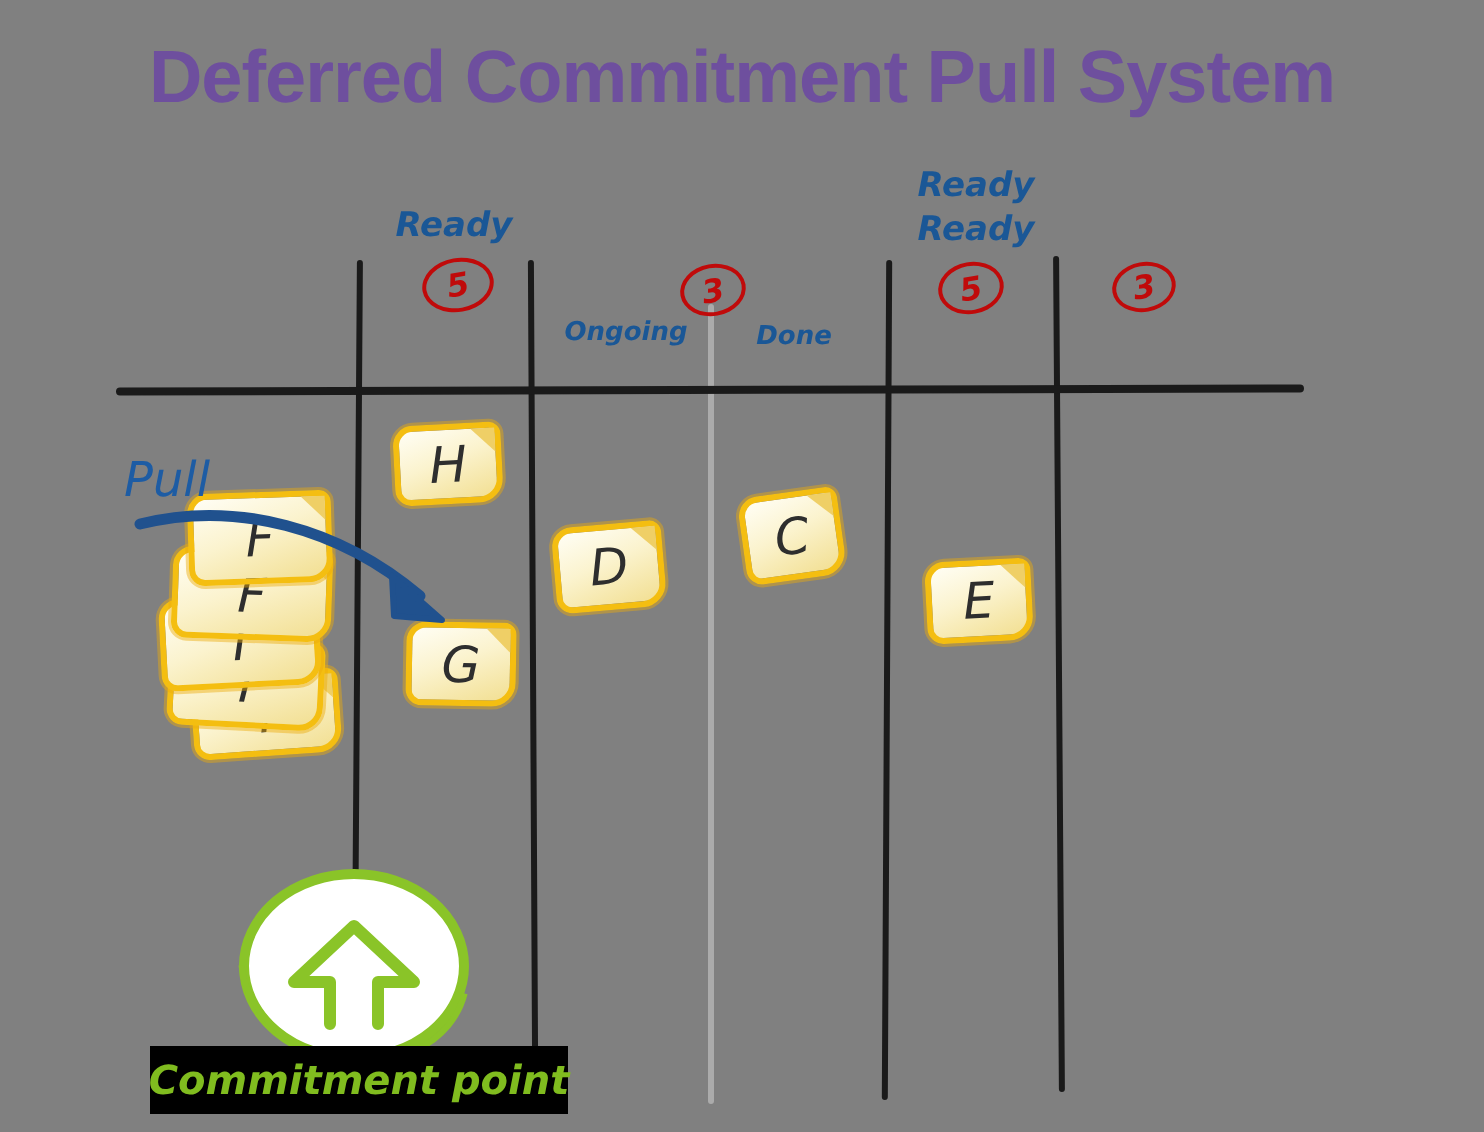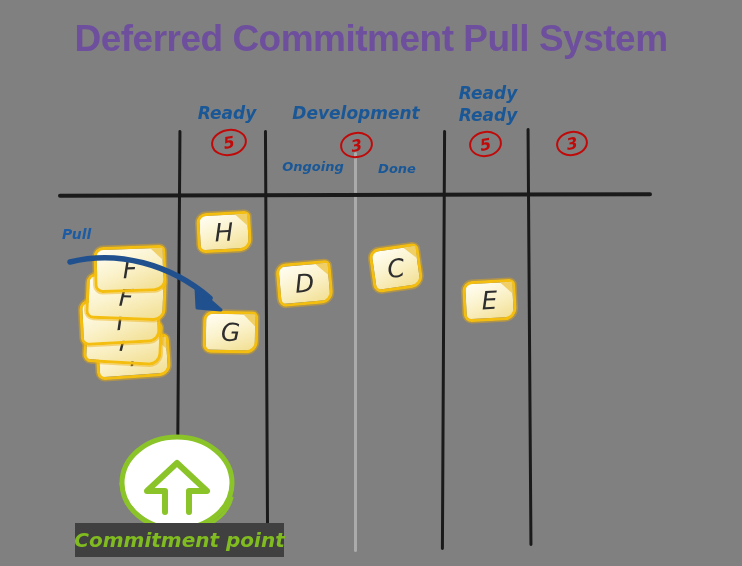--- a/index.html
+++ b/index.html
@@ -78,7 +78,6 @@
   <div class="abs title">Deferred Commitment Pull System</div>
 
   <div class="abs hdr" style="left:177px;top:103px;width:100px;">Ready</div>
-  <div class="abs hdr" style="left:281px;top:103px;width:150px;">Development</div>
   <div class="abs hdr" style="left:438px;top:83px;width:100px;">Ready</div>
   <div class="abs hdr" style="left:438px;top:105px;width:100px;">Ready</div>
 

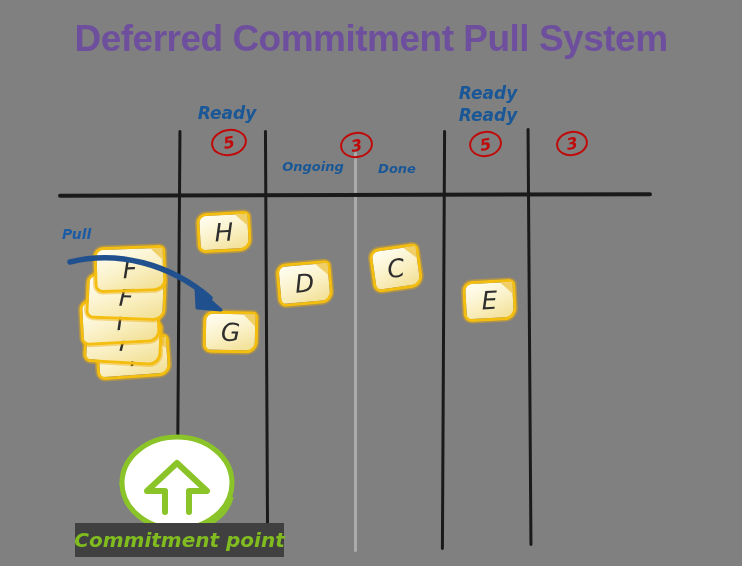--- a/index.html
+++ b/index.html
@@ -56,7 +56,7 @@
   
   .pull-label{
     color:#1D5CA4;font-family:"DejaVu Sans",sans-serif;
-    font-weight:bold;font-style:italic;font-size:14px;z-index:4;
+    font-weight:normal;font-style:italic;font-size:24px;z-index:4;
   }
   .pull-arrow{z-index:4;}
   

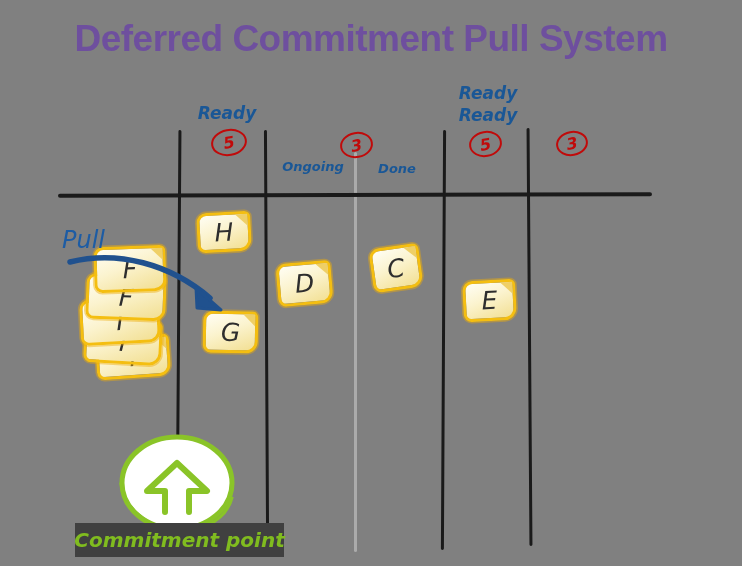--- a/index.html
+++ b/index.html
@@ -62,7 +62,7 @@
   
   .commit-circle{z-index:5;}
   .commit-strip{
-    left:75px;top:523px;width:209px;height:34px;background:#404040;
+    left:75px;top:523px;width:209px;height:34px;background:#000000;
     display:flex;align-items:center;justify-content:center;z-index:6;
   }
   .commit-text{

